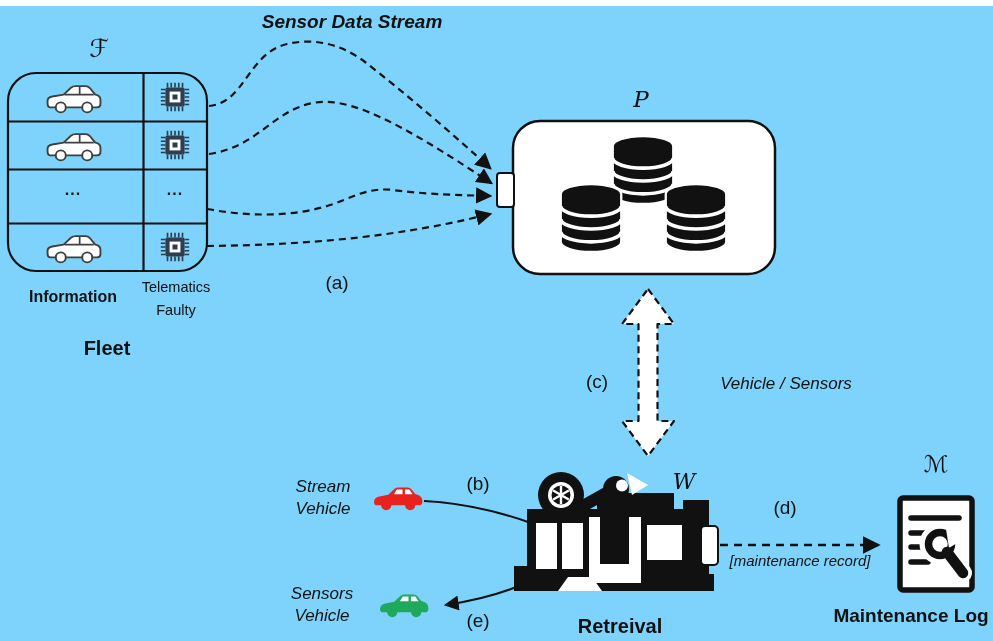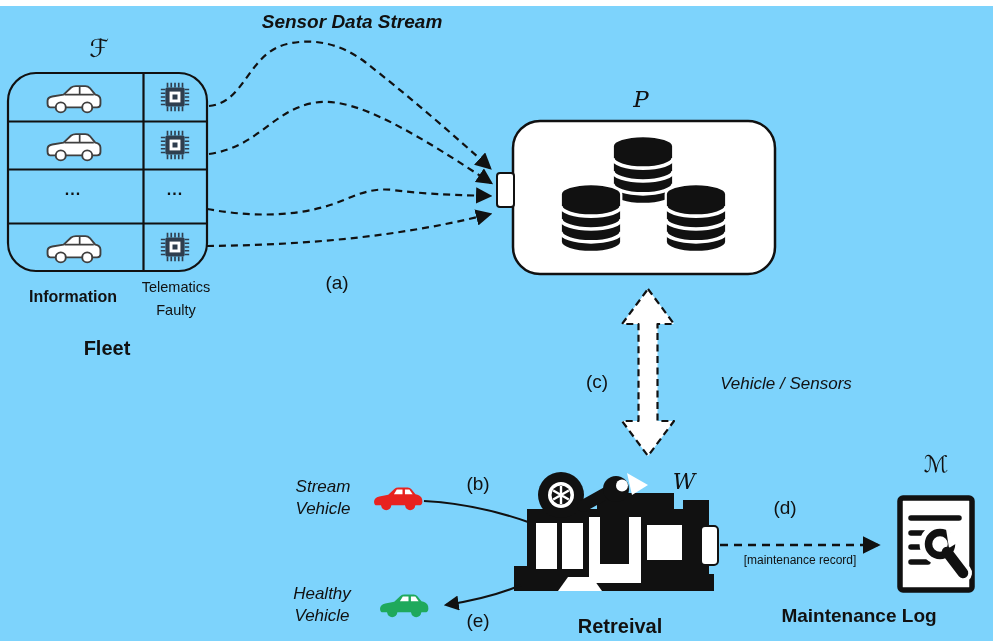--- a/index.html
+++ b/index.html
@@ -19,7 +19,7 @@
   .two-line{line-height:23px;}
   .ital-two{font-size:17px;font-style:italic;line-height:22px;}
   .retr{font-size:17px;font-style:italic;line-height:21px;}
-  .rec{font-size:12px;}
+  .rec{font-size:15px;font-style:italic;}
   .ellip{font-size:16px;font-weight:bold;letter-spacing:1px;}
   .faulty{color:var(--faulty-car,#e8221f);}
   .healthy{color:var(--healthy-car,#1fa95c);}

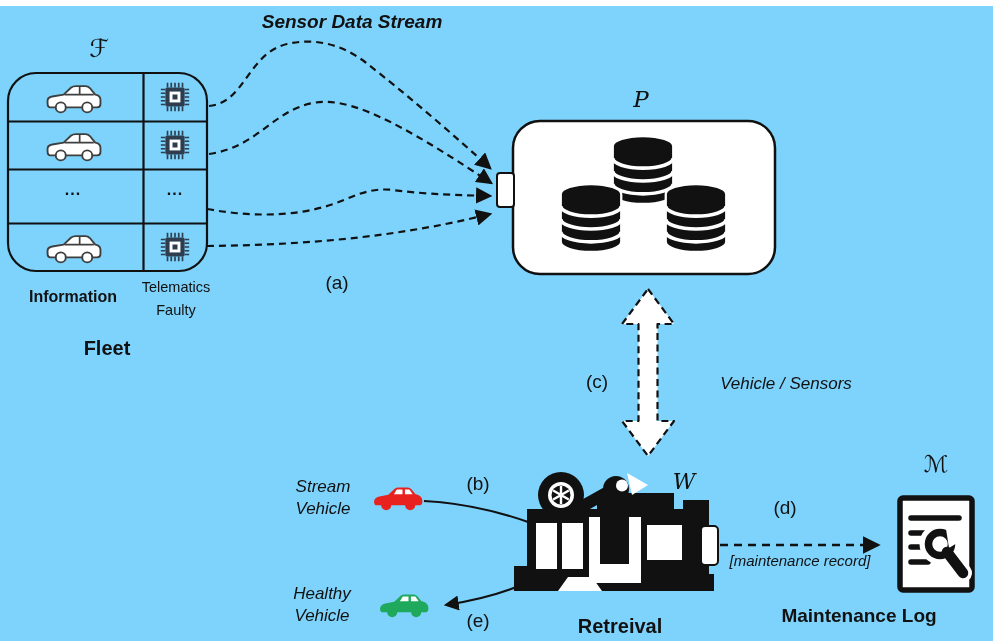--- a/index.html
+++ b/index.html
@@ -189,7 +189,7 @@
   <div class="lbl edge" style="left:478px;top:478px">(b)</div>
 
   <div class="lbl ital-two" style="left:322px;top:599px">
-    <span class="line">Healthy</span>
+    <span class="line">Sensors</span>
     <span class="line">Vehicle</span>
   </div>
   <div class="lbl edge" style="left:478px;top:615px">(e)</div>

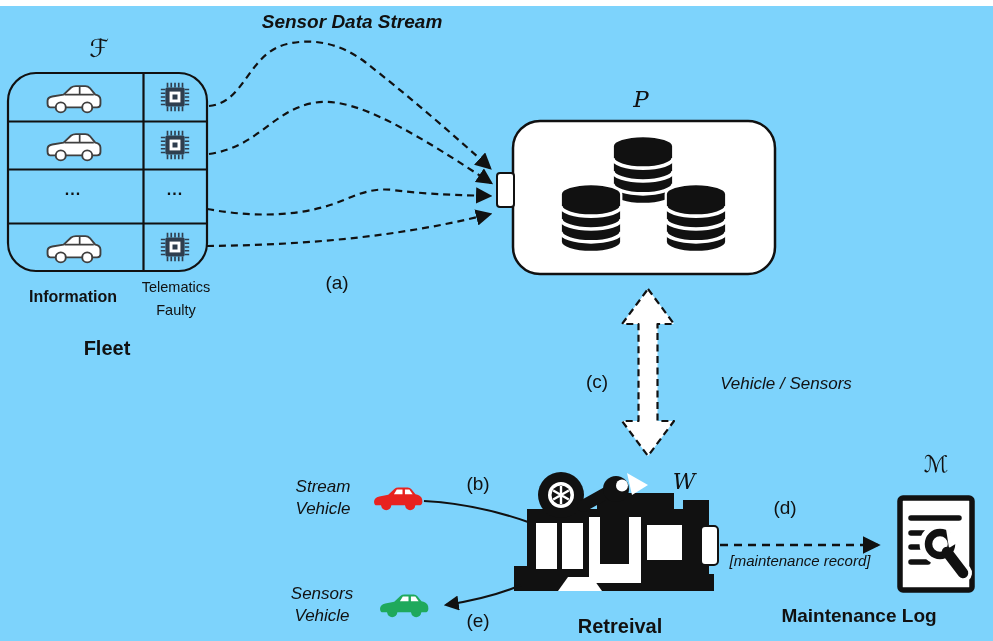--- a/index.html
+++ b/index.html
@@ -201,7 +201,7 @@
   <div class="lbl rec" style="left:800px;top:554px">[maintenance record]</div>
 
   <div class="lbl script" style="left:936px;top:458px;font-size:23px">ℳ</div>
-  <div class="lbl b" style="left:859px;top:610px;font-size:19px">Maintenance Log</div>
+  <div class="lbl b" style="left:911px;top:610px;font-size:19px">Maintenance Log</div>
 
 </div>
 

